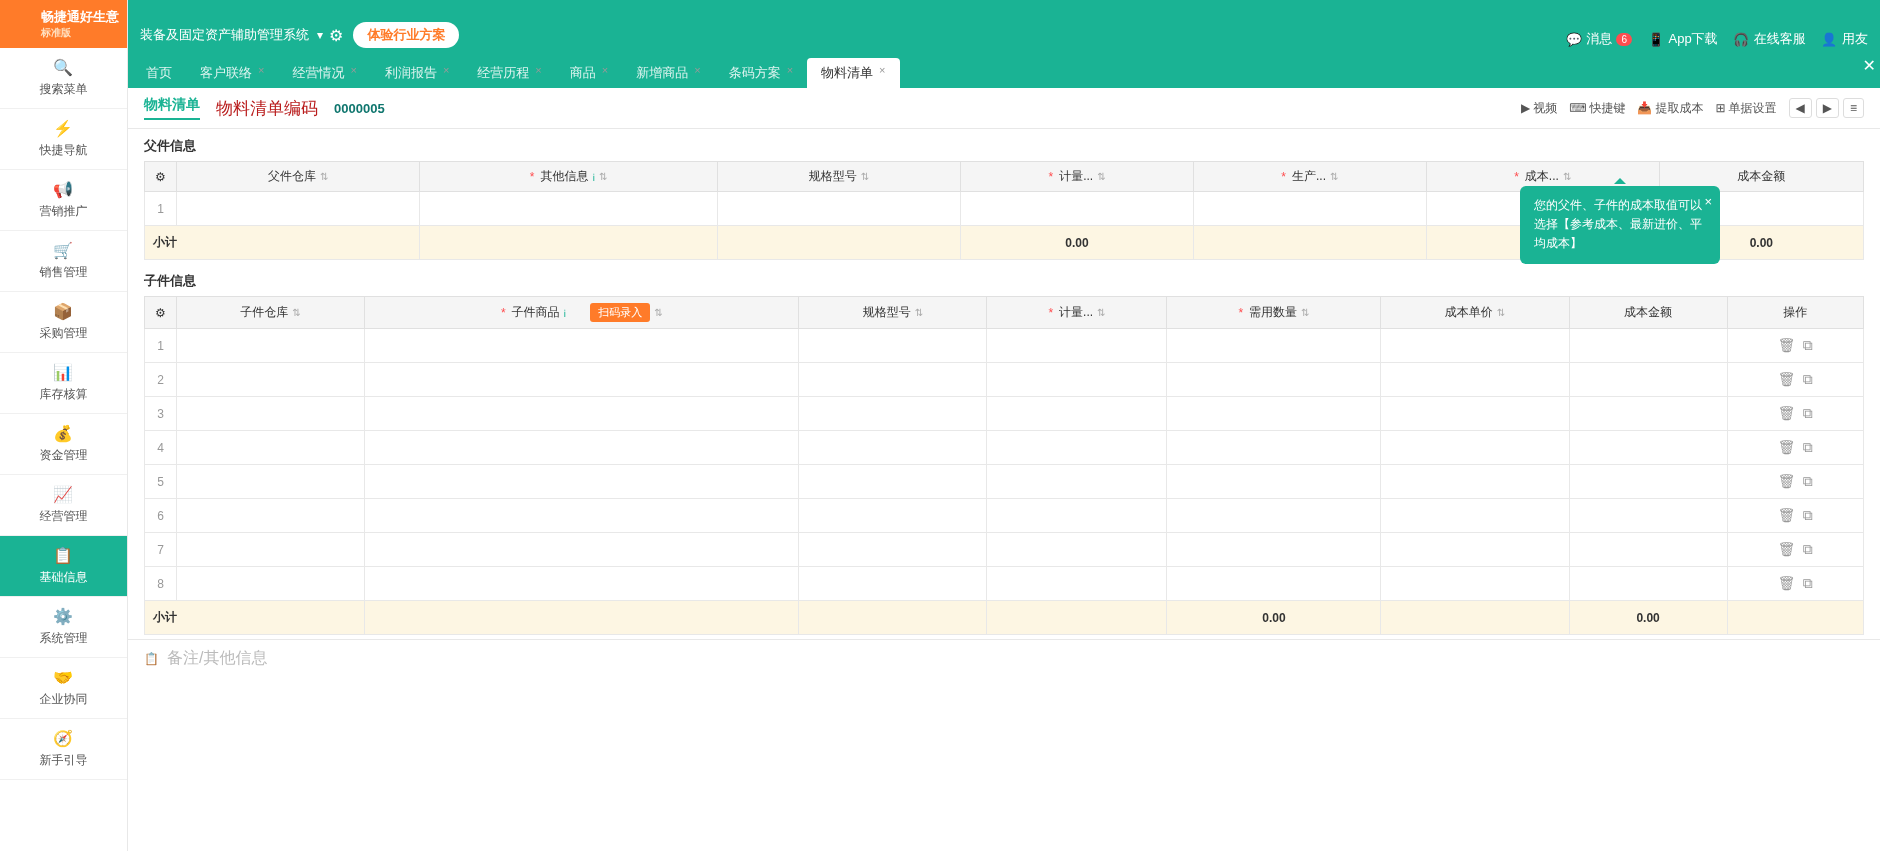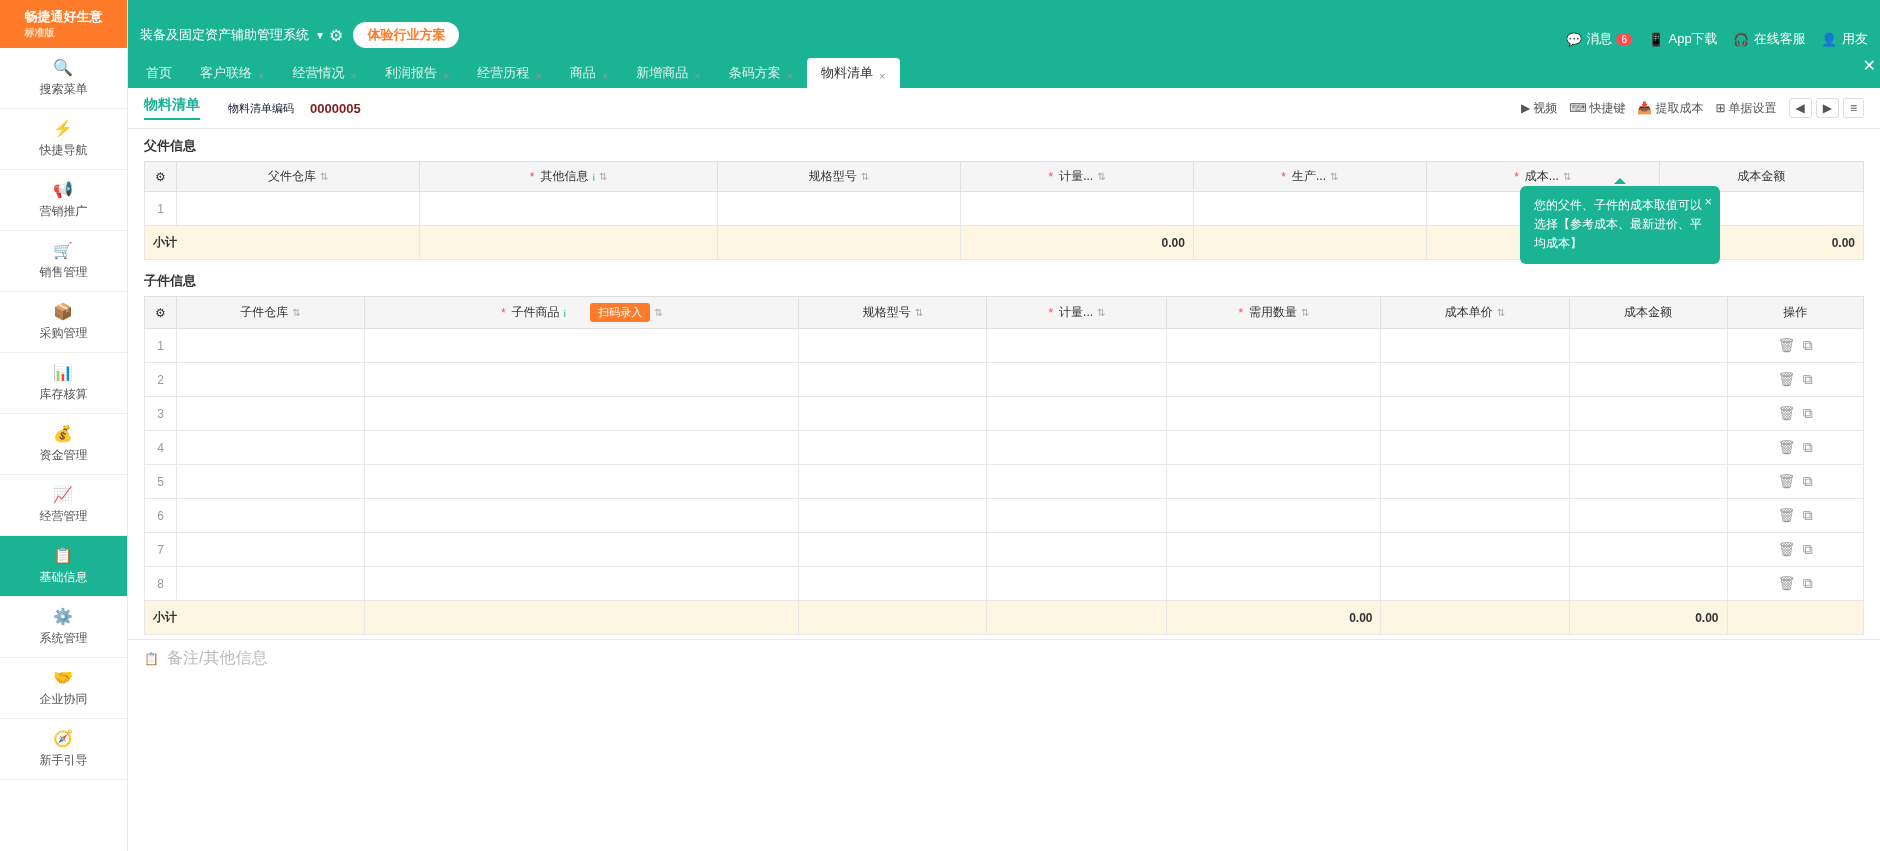--- a/index.html
+++ b/index.html
@@ -19,7 +19,7 @@
       height: 48px;
       display: flex;
       align-items: center;
-      justify-content: center;
+      justify-content: flex-end;
       color: white;
       font-size: 14px;
       font-weight: bold;

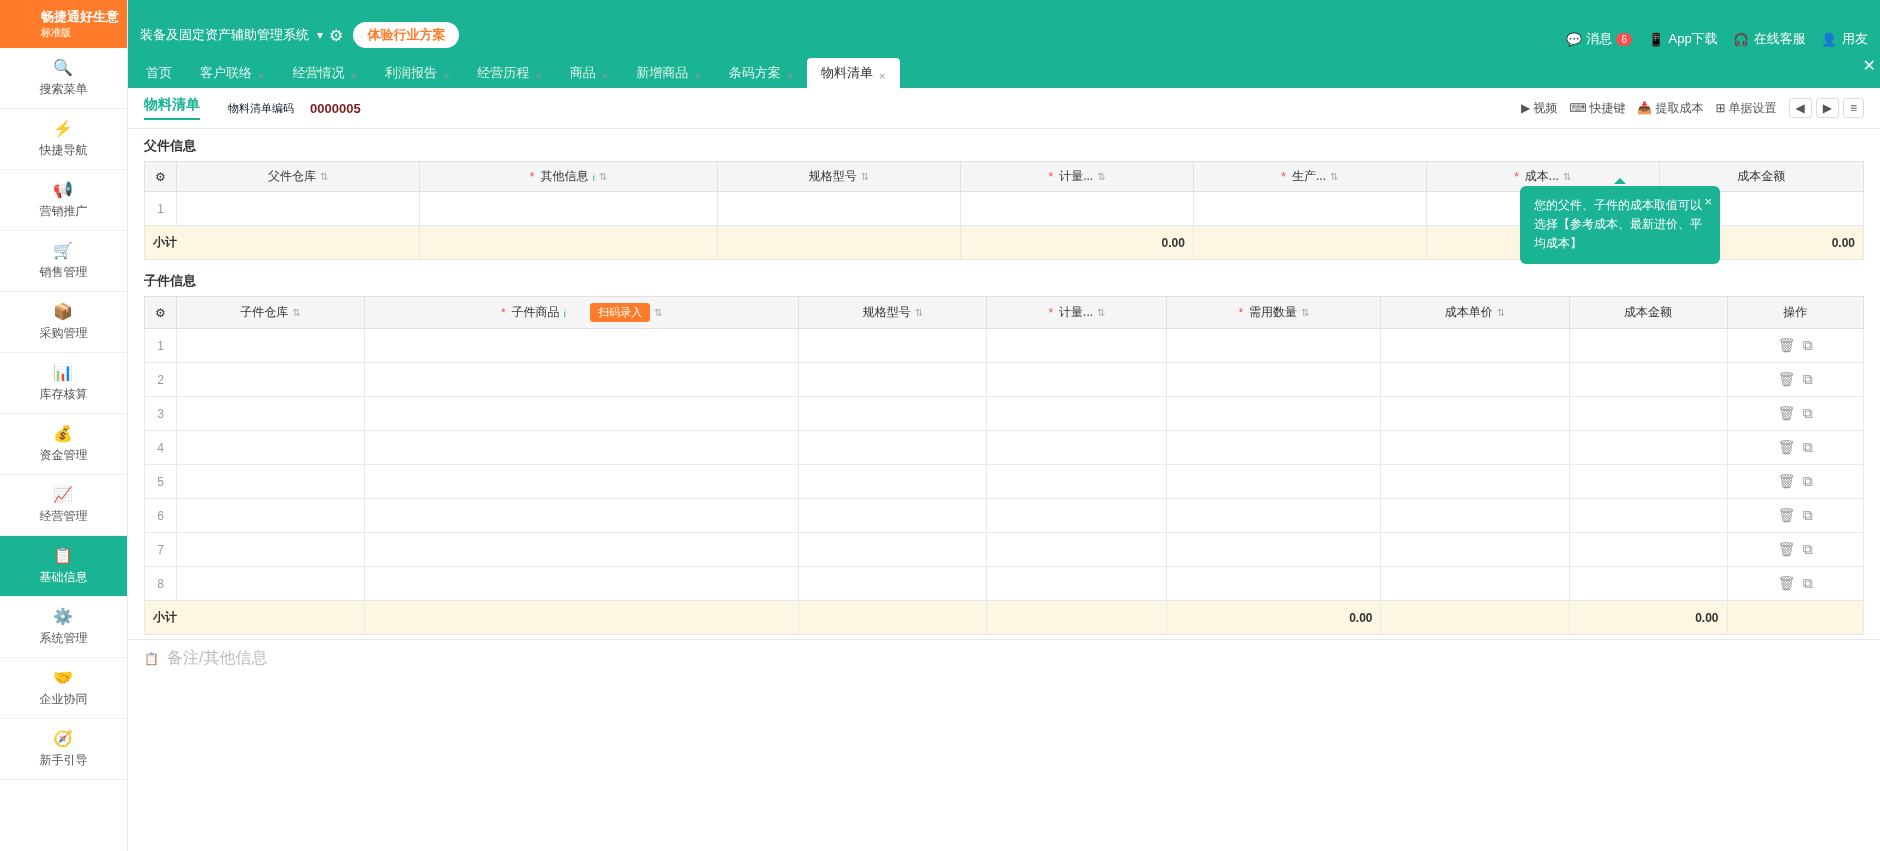--- a/index.html
+++ b/index.html
@@ -128,7 +128,7 @@
       font-size: 13px;
       border-radius: 4px 4px 0 0;
       display: flex;
-      align-items: flex-end;
+      align-items: flex-start;
       gap: 4px;
       white-space: nowrap;
     }

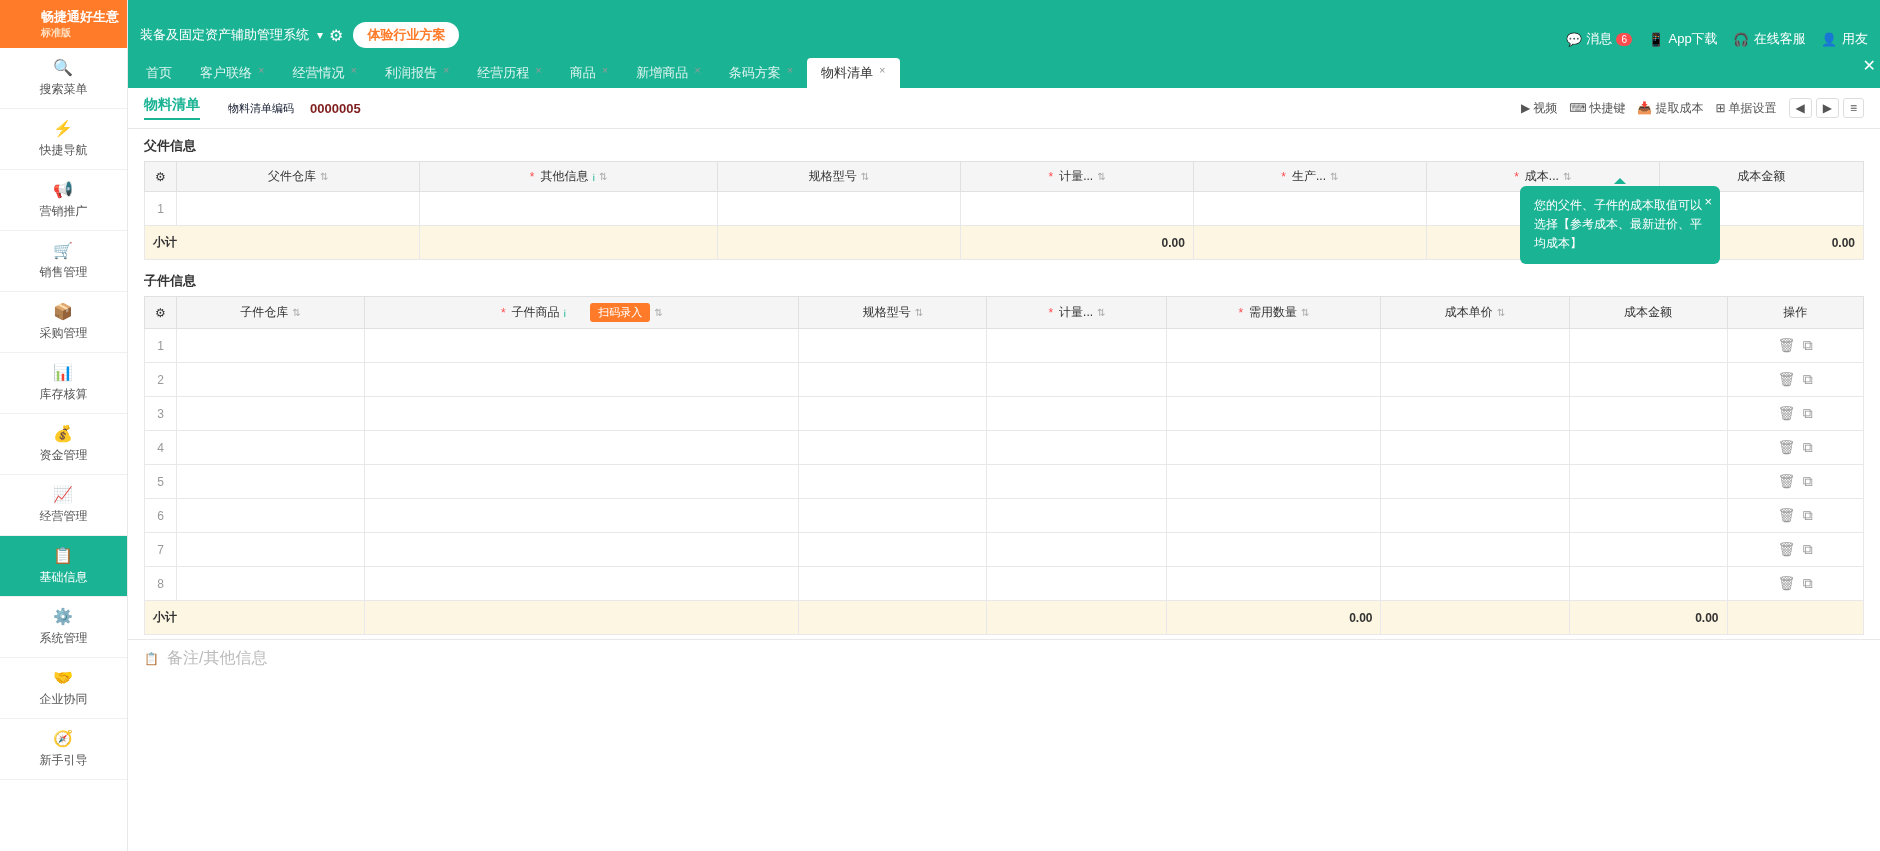--- a/index.html
+++ b/index.html
@@ -169,7 +169,7 @@
       border-bottom: 2px solid #1ab394;
       padding-bottom: 4px;
     }
-    .page-code-label { color: #0f172a; font-size: 11px; margin-left: 12px; }
+    .page-code-label { color: #b91c1c; font-size: 17px; }
     .page-code-value { color: #7f1d1d; font-size: 13px; font-weight: bold; }
     .page-header-right {
       margin-left: auto;

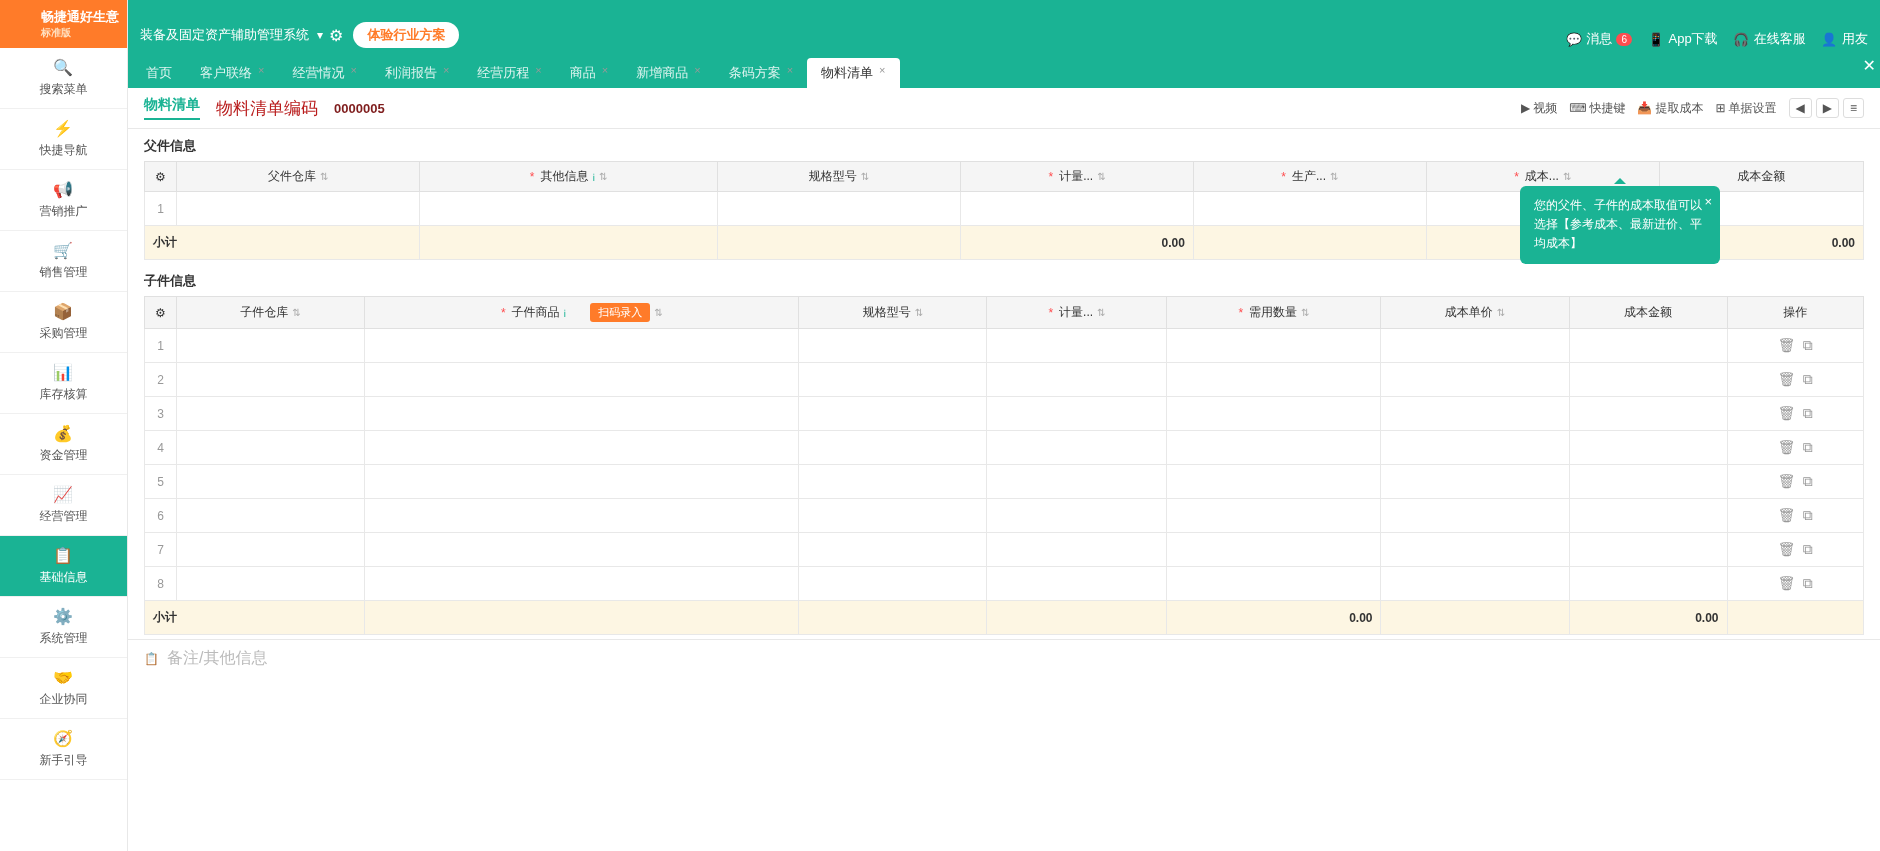--- a/index.html
+++ b/index.html
@@ -170,7 +170,7 @@
       padding-bottom: 4px;
     }
     .page-code-label { color: #b91c1c; font-size: 17px; }
-    .page-code-value { color: #7f1d1d; font-size: 13px; font-weight: bold; }
+    .page-code-value { color: #0f766e; font-size: 13px; font-weight: bold; }
     .page-header-right {
       margin-left: auto;
       display: flex;

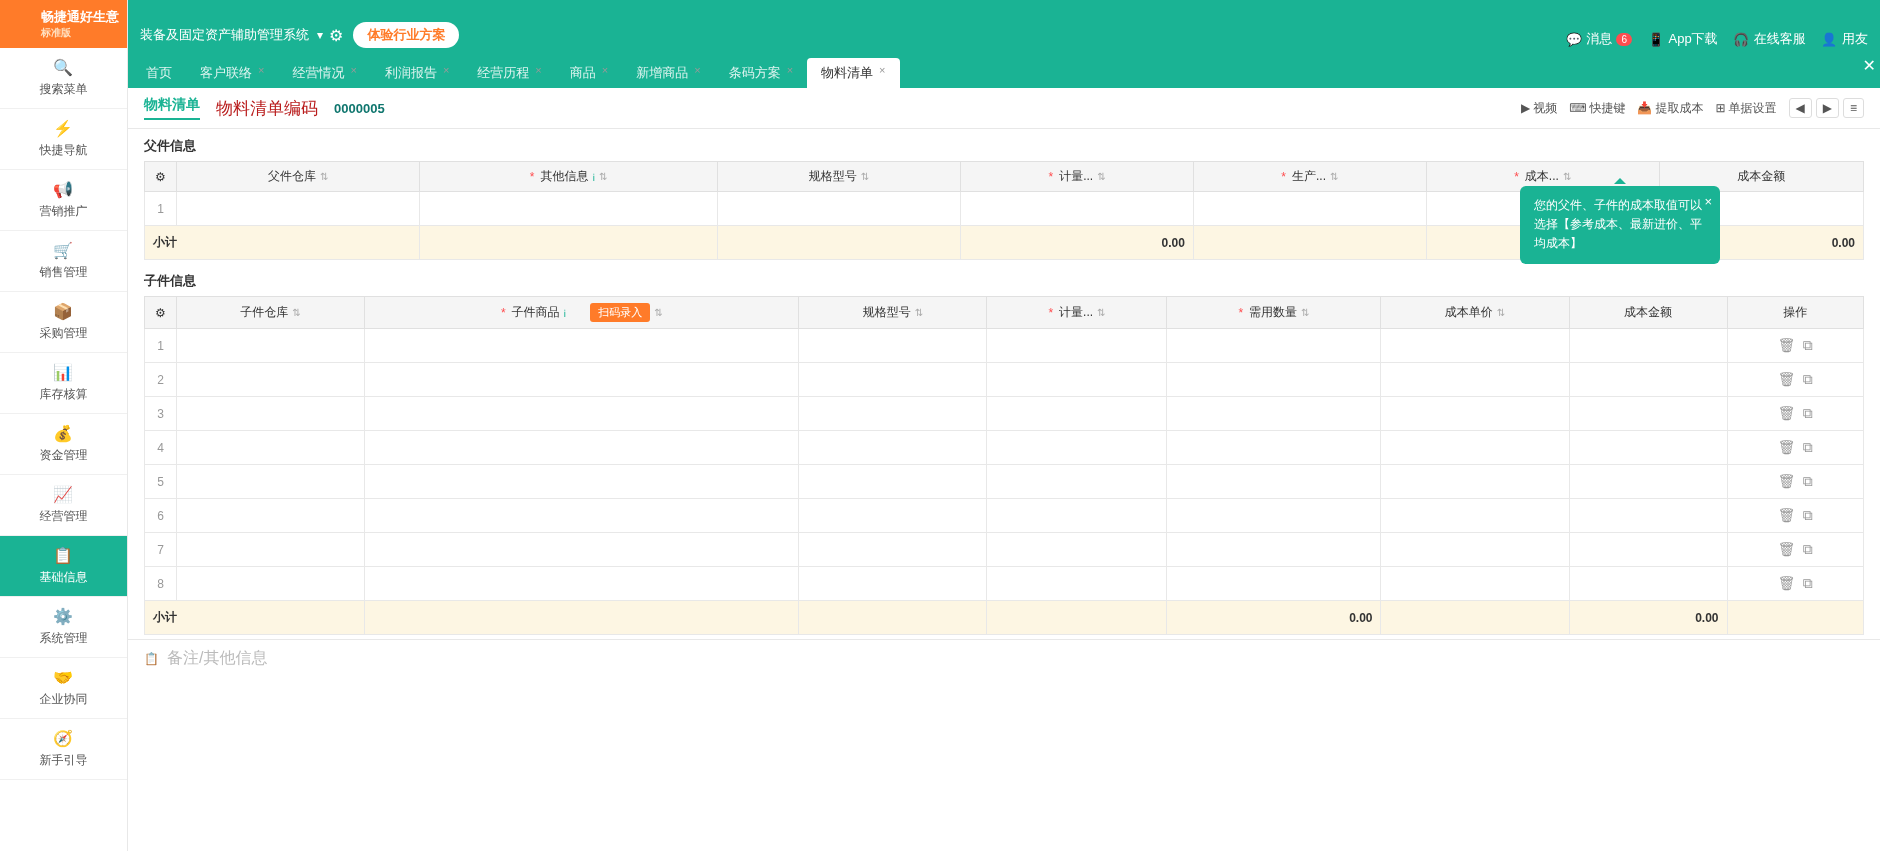--- a/index.html
+++ b/index.html
@@ -227,7 +227,6 @@
     .data-table .subtotal-row td {
       background: #fdf6e3;
       font-weight: bold;
-      text-align: right;
     }
     .required-star { color: #ff4d4f; margin-right: 2px; }
     .col-settings { width: 32px; }

